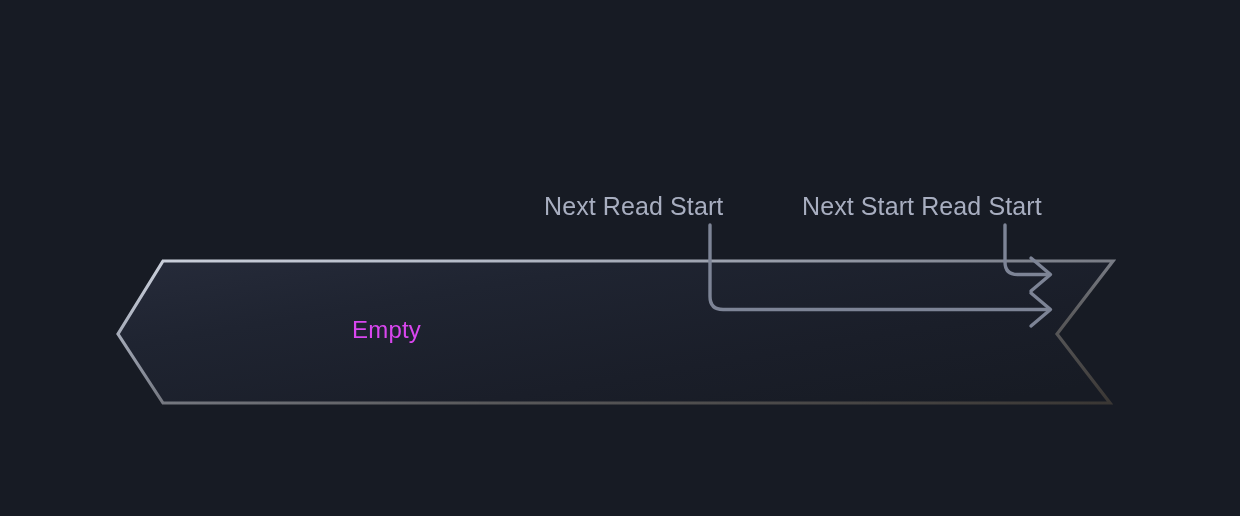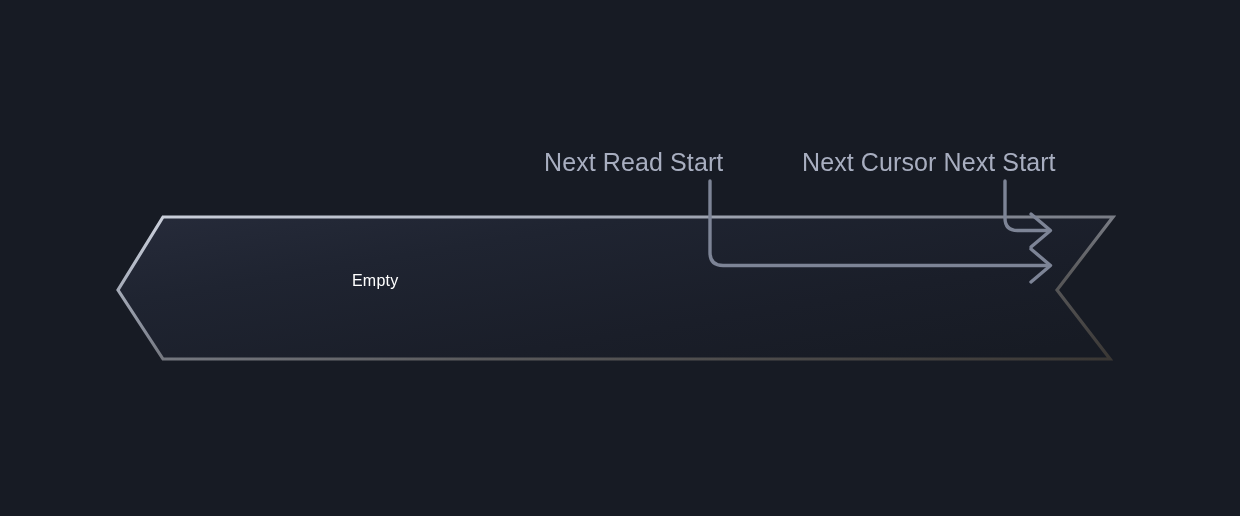--- a/index.html
+++ b/index.html
@@ -19,6 +19,7 @@
     width: 1240px;
     height: 436px;
     background: #171b24;
+    margin-top: 44px;
   }
   #diagram {
     position: absolute;

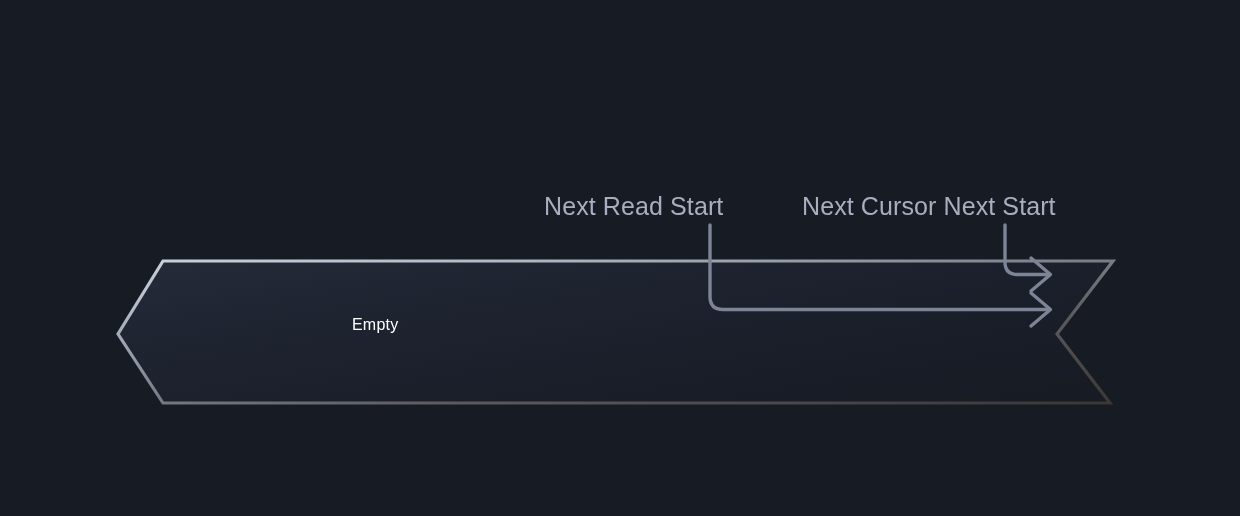--- a/index.html
+++ b/index.html
@@ -120,7 +120,7 @@
 
   <div class="lbl callout-label" id="lbl-next-read-start">Next Read Start</div>
 
-  <div class="lbl callout-label" id="lbl-next-cursor-read-start">Next Cursor Next Start</div>
+  <div class="lbl callout-label" id="lbl-next-cursor-read-start">Next Start Read Start</div>
 
   <div class="lbl segment-label" id="lbl-empty">Empty</div>
 

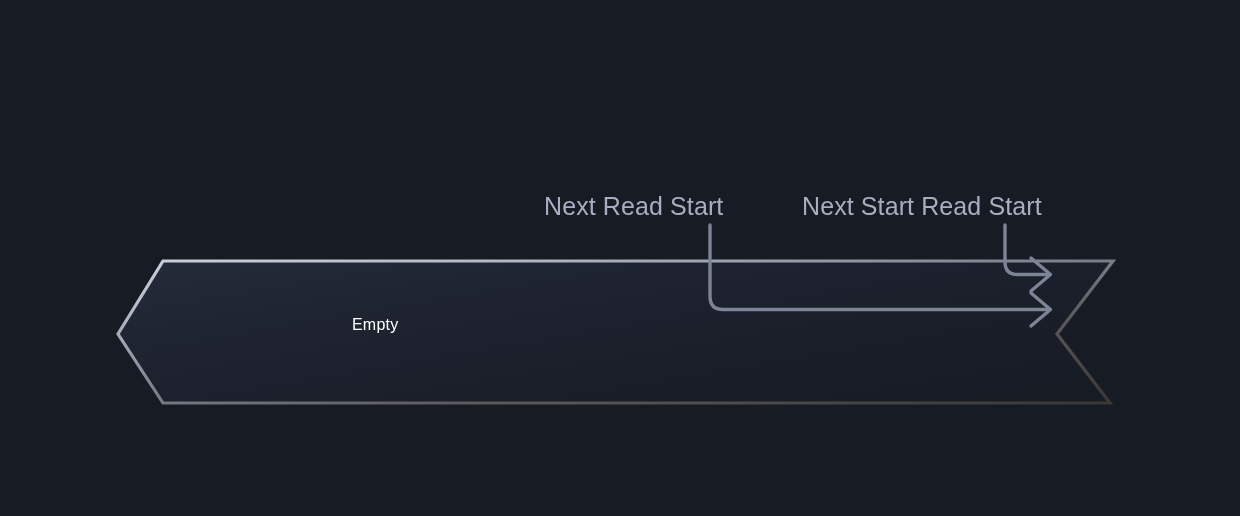--- a/index.html
+++ b/index.html
@@ -40,8 +40,8 @@
     letter-spacing: 0.1px;
   }
   .segment-label {
-    font-size: 16px;
-    color: #ffffff;
+    font-size: 24px;
+    color: #d946ef;
     letter-spacing: 0.2px;
   }
   #lbl-next-read-start {

